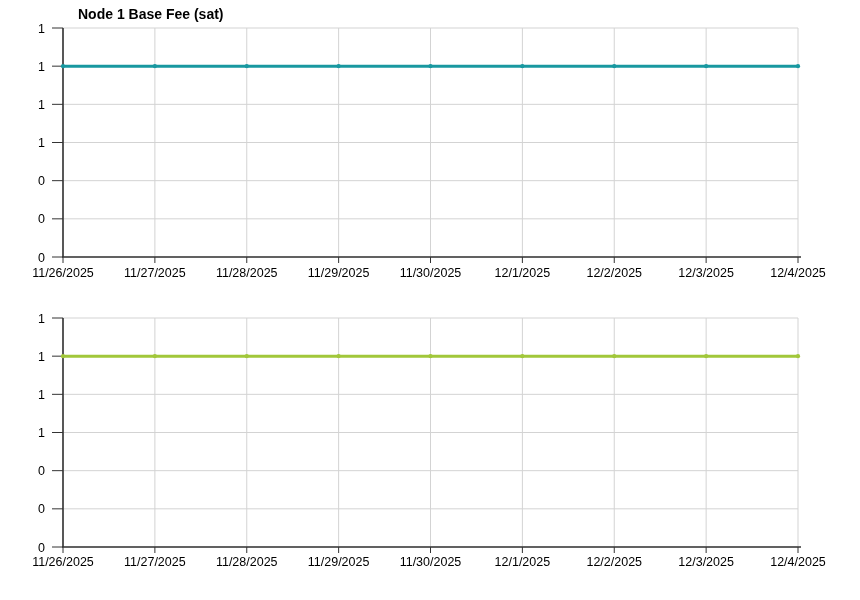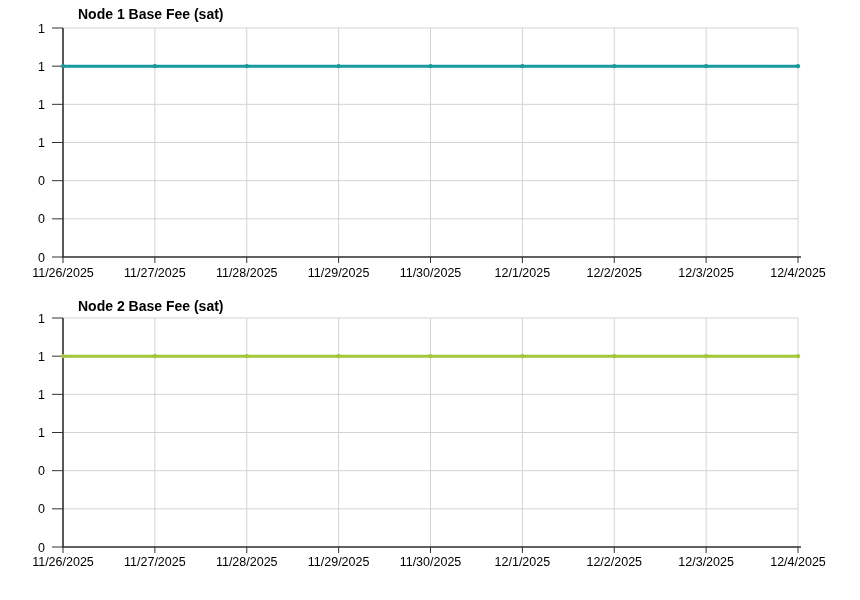--- a/index.html
+++ b/index.html
@@ -37,7 +37,6 @@
 
 <div id="page">
   <div class="chart-title" id="chart1-title">Node 1 Base Fee (sat)</div>
-  <div class="chart-title" id="chart2-title">Node 2 Base Fee (sat)</div>
   <svg id="canvas" width="860" height="600">
       <g>
         <line x1="63" y1="257" x2="798" y2="257" stroke="#d3d3d3" stroke-width="1"></line>

